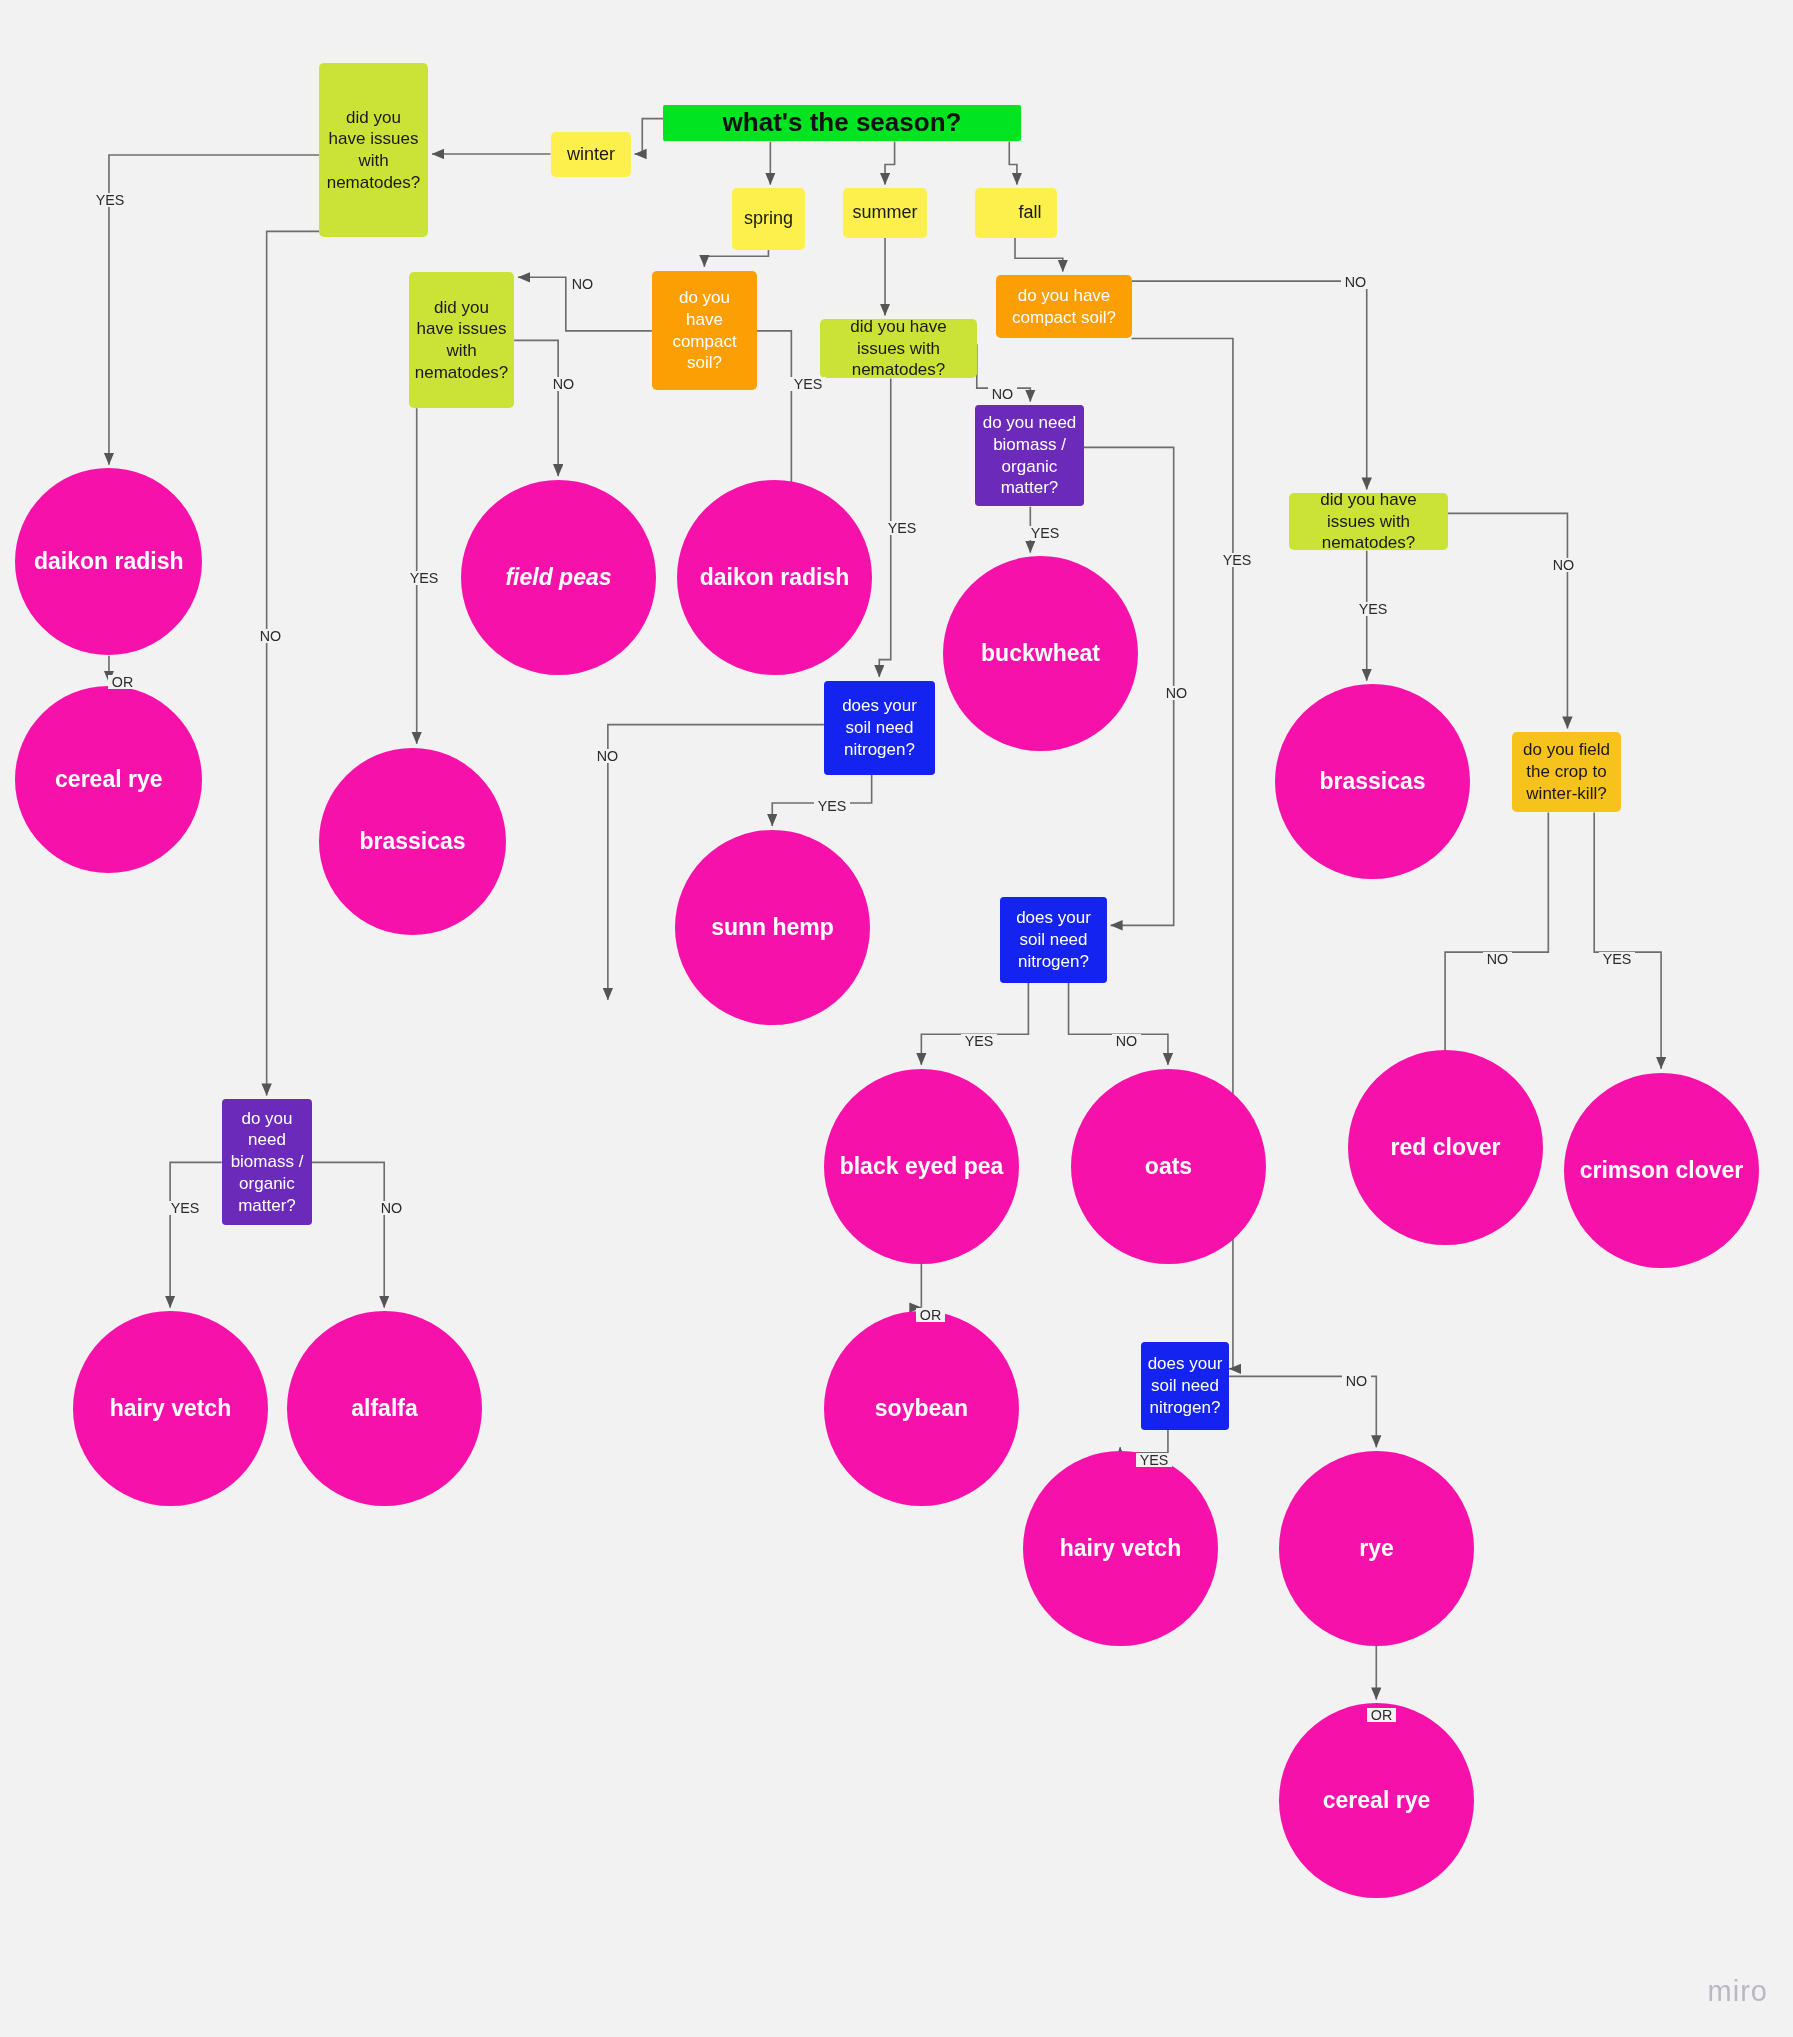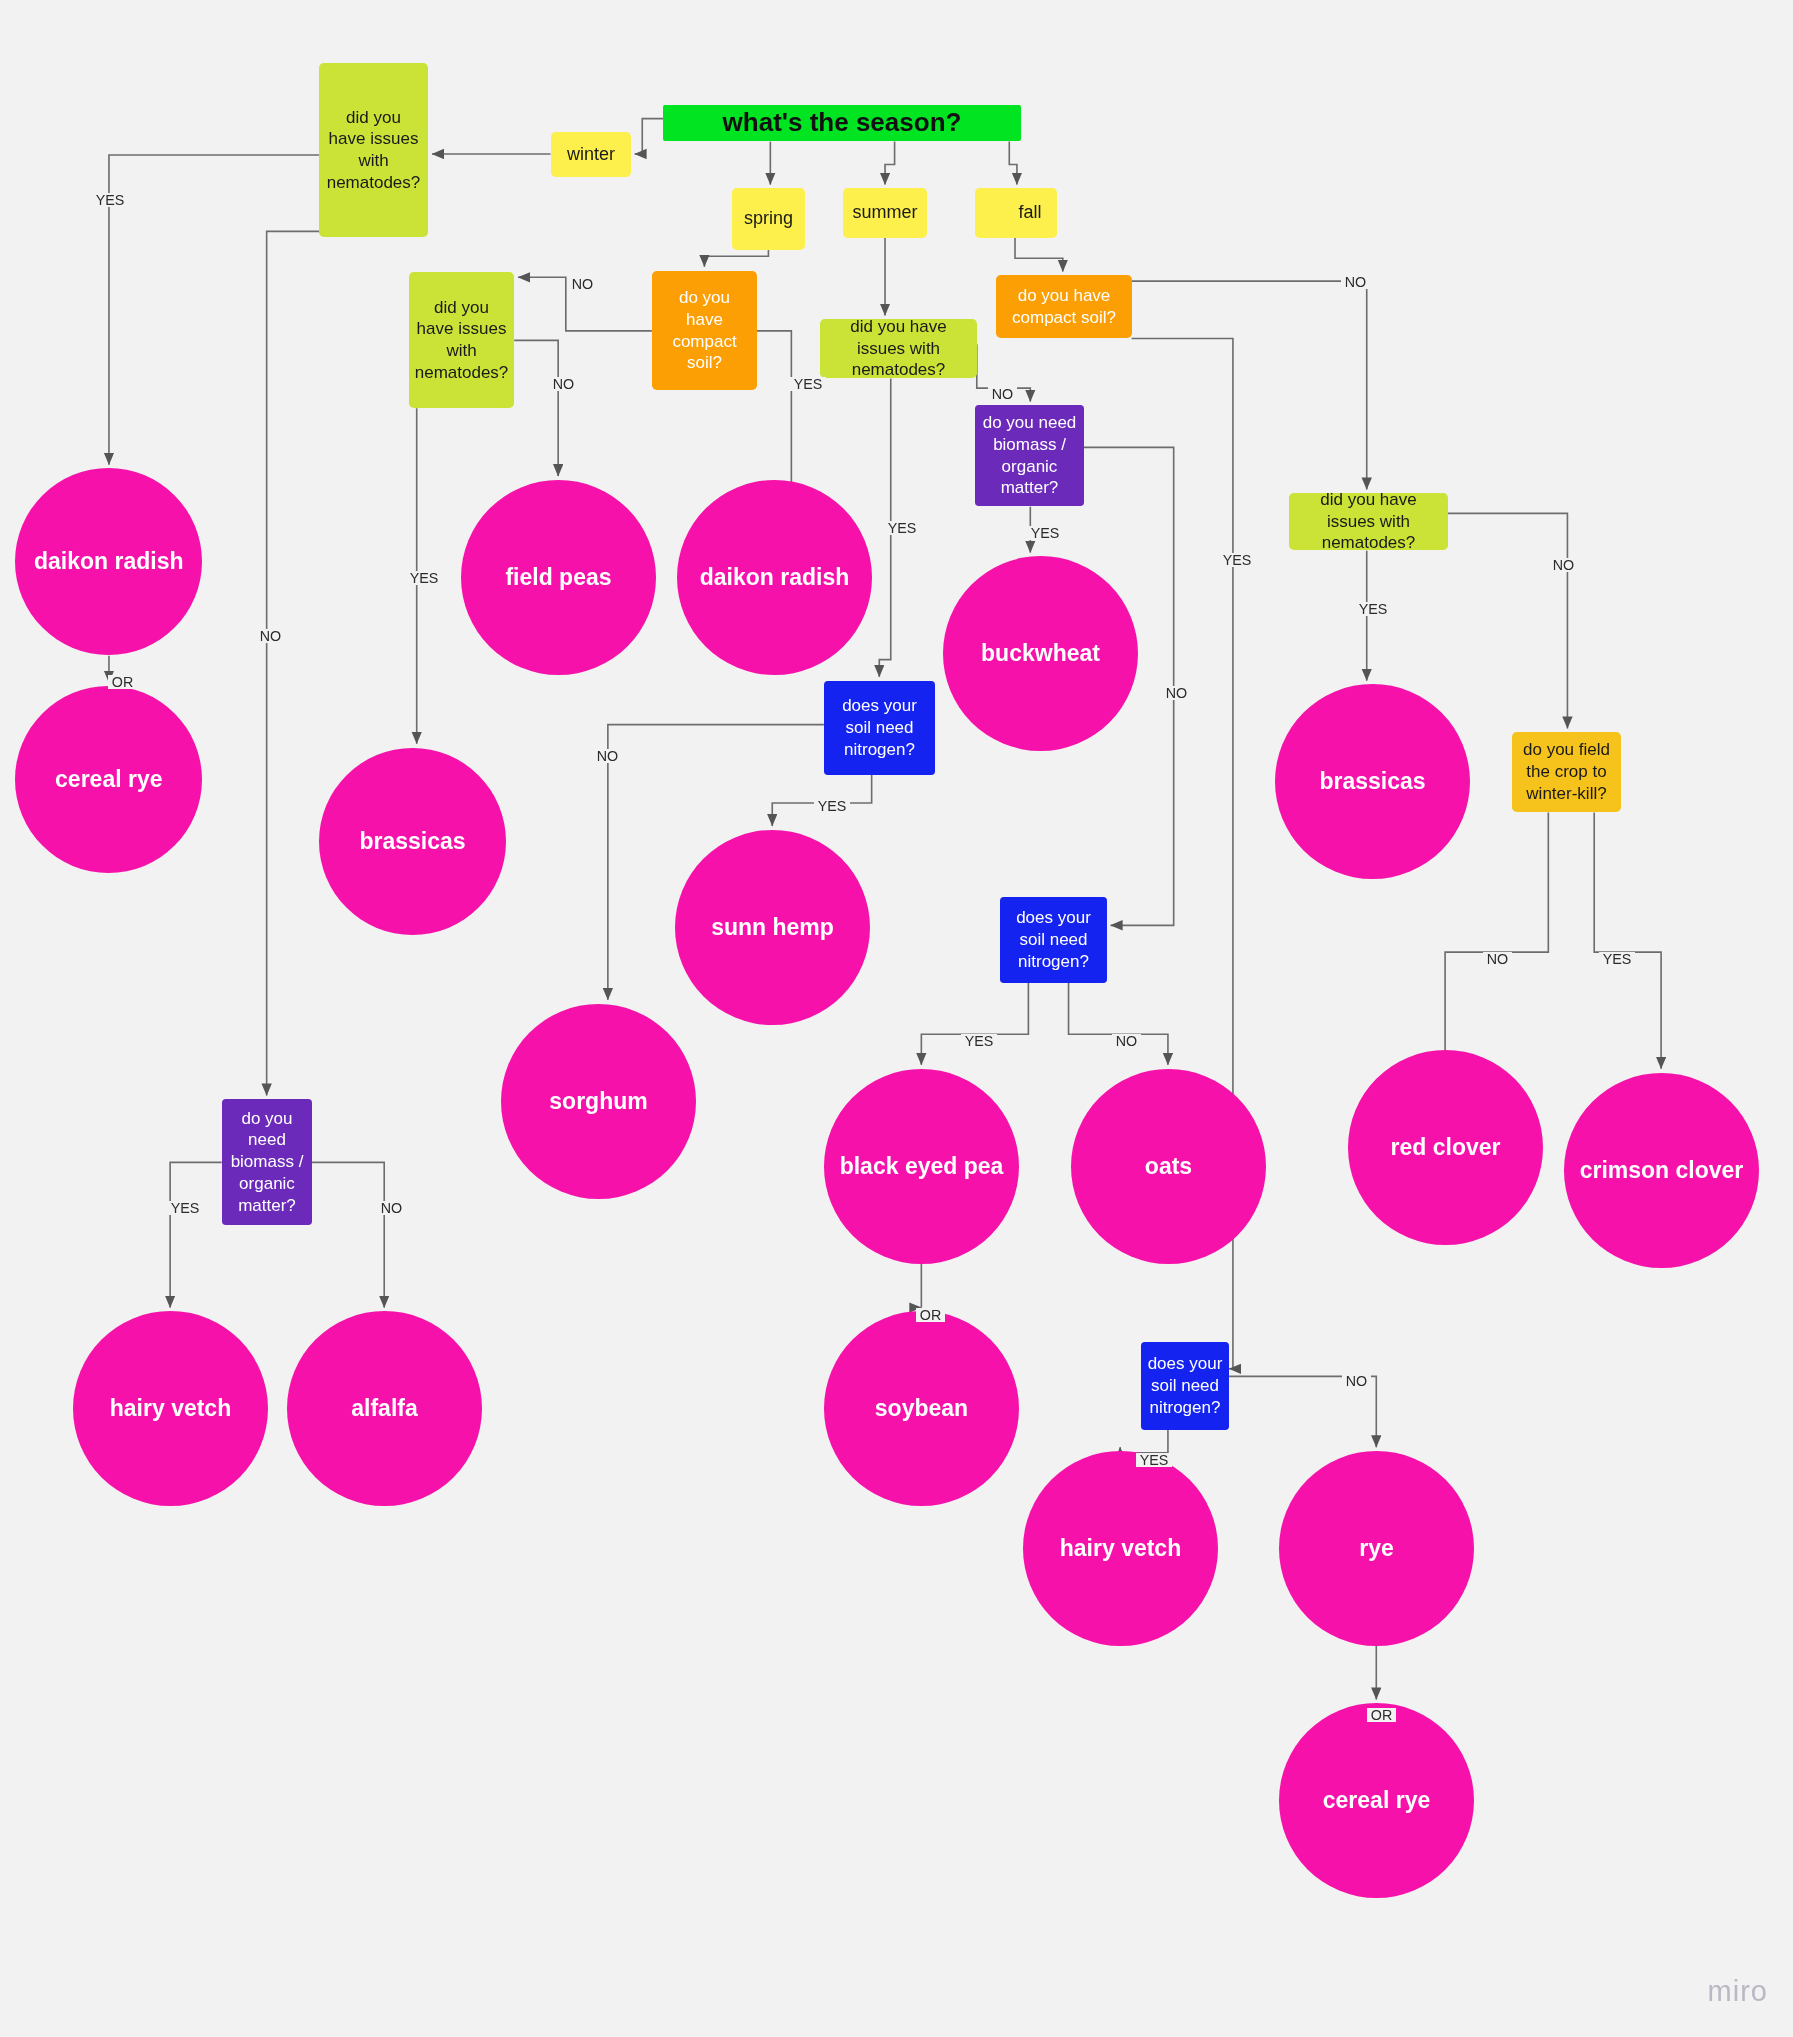--- a/index.html
+++ b/index.html
@@ -177,7 +177,7 @@
   <div class="node circle" style="left:319px;top:748px;width:187px;height:187px;">
     <span>brassicas</span>
   </div>
-  <div class="node circle" style="left:461px;top:480px;width:195px;height:195px;">
+  <div class="node circle" style="left:461px;top:480px;width:195px;height:195px;font-style:italic;">
     <span>field peas</span>
   </div>
   <div class="node circle" style="left:677px;top:480px;width:195px;height:195px;">

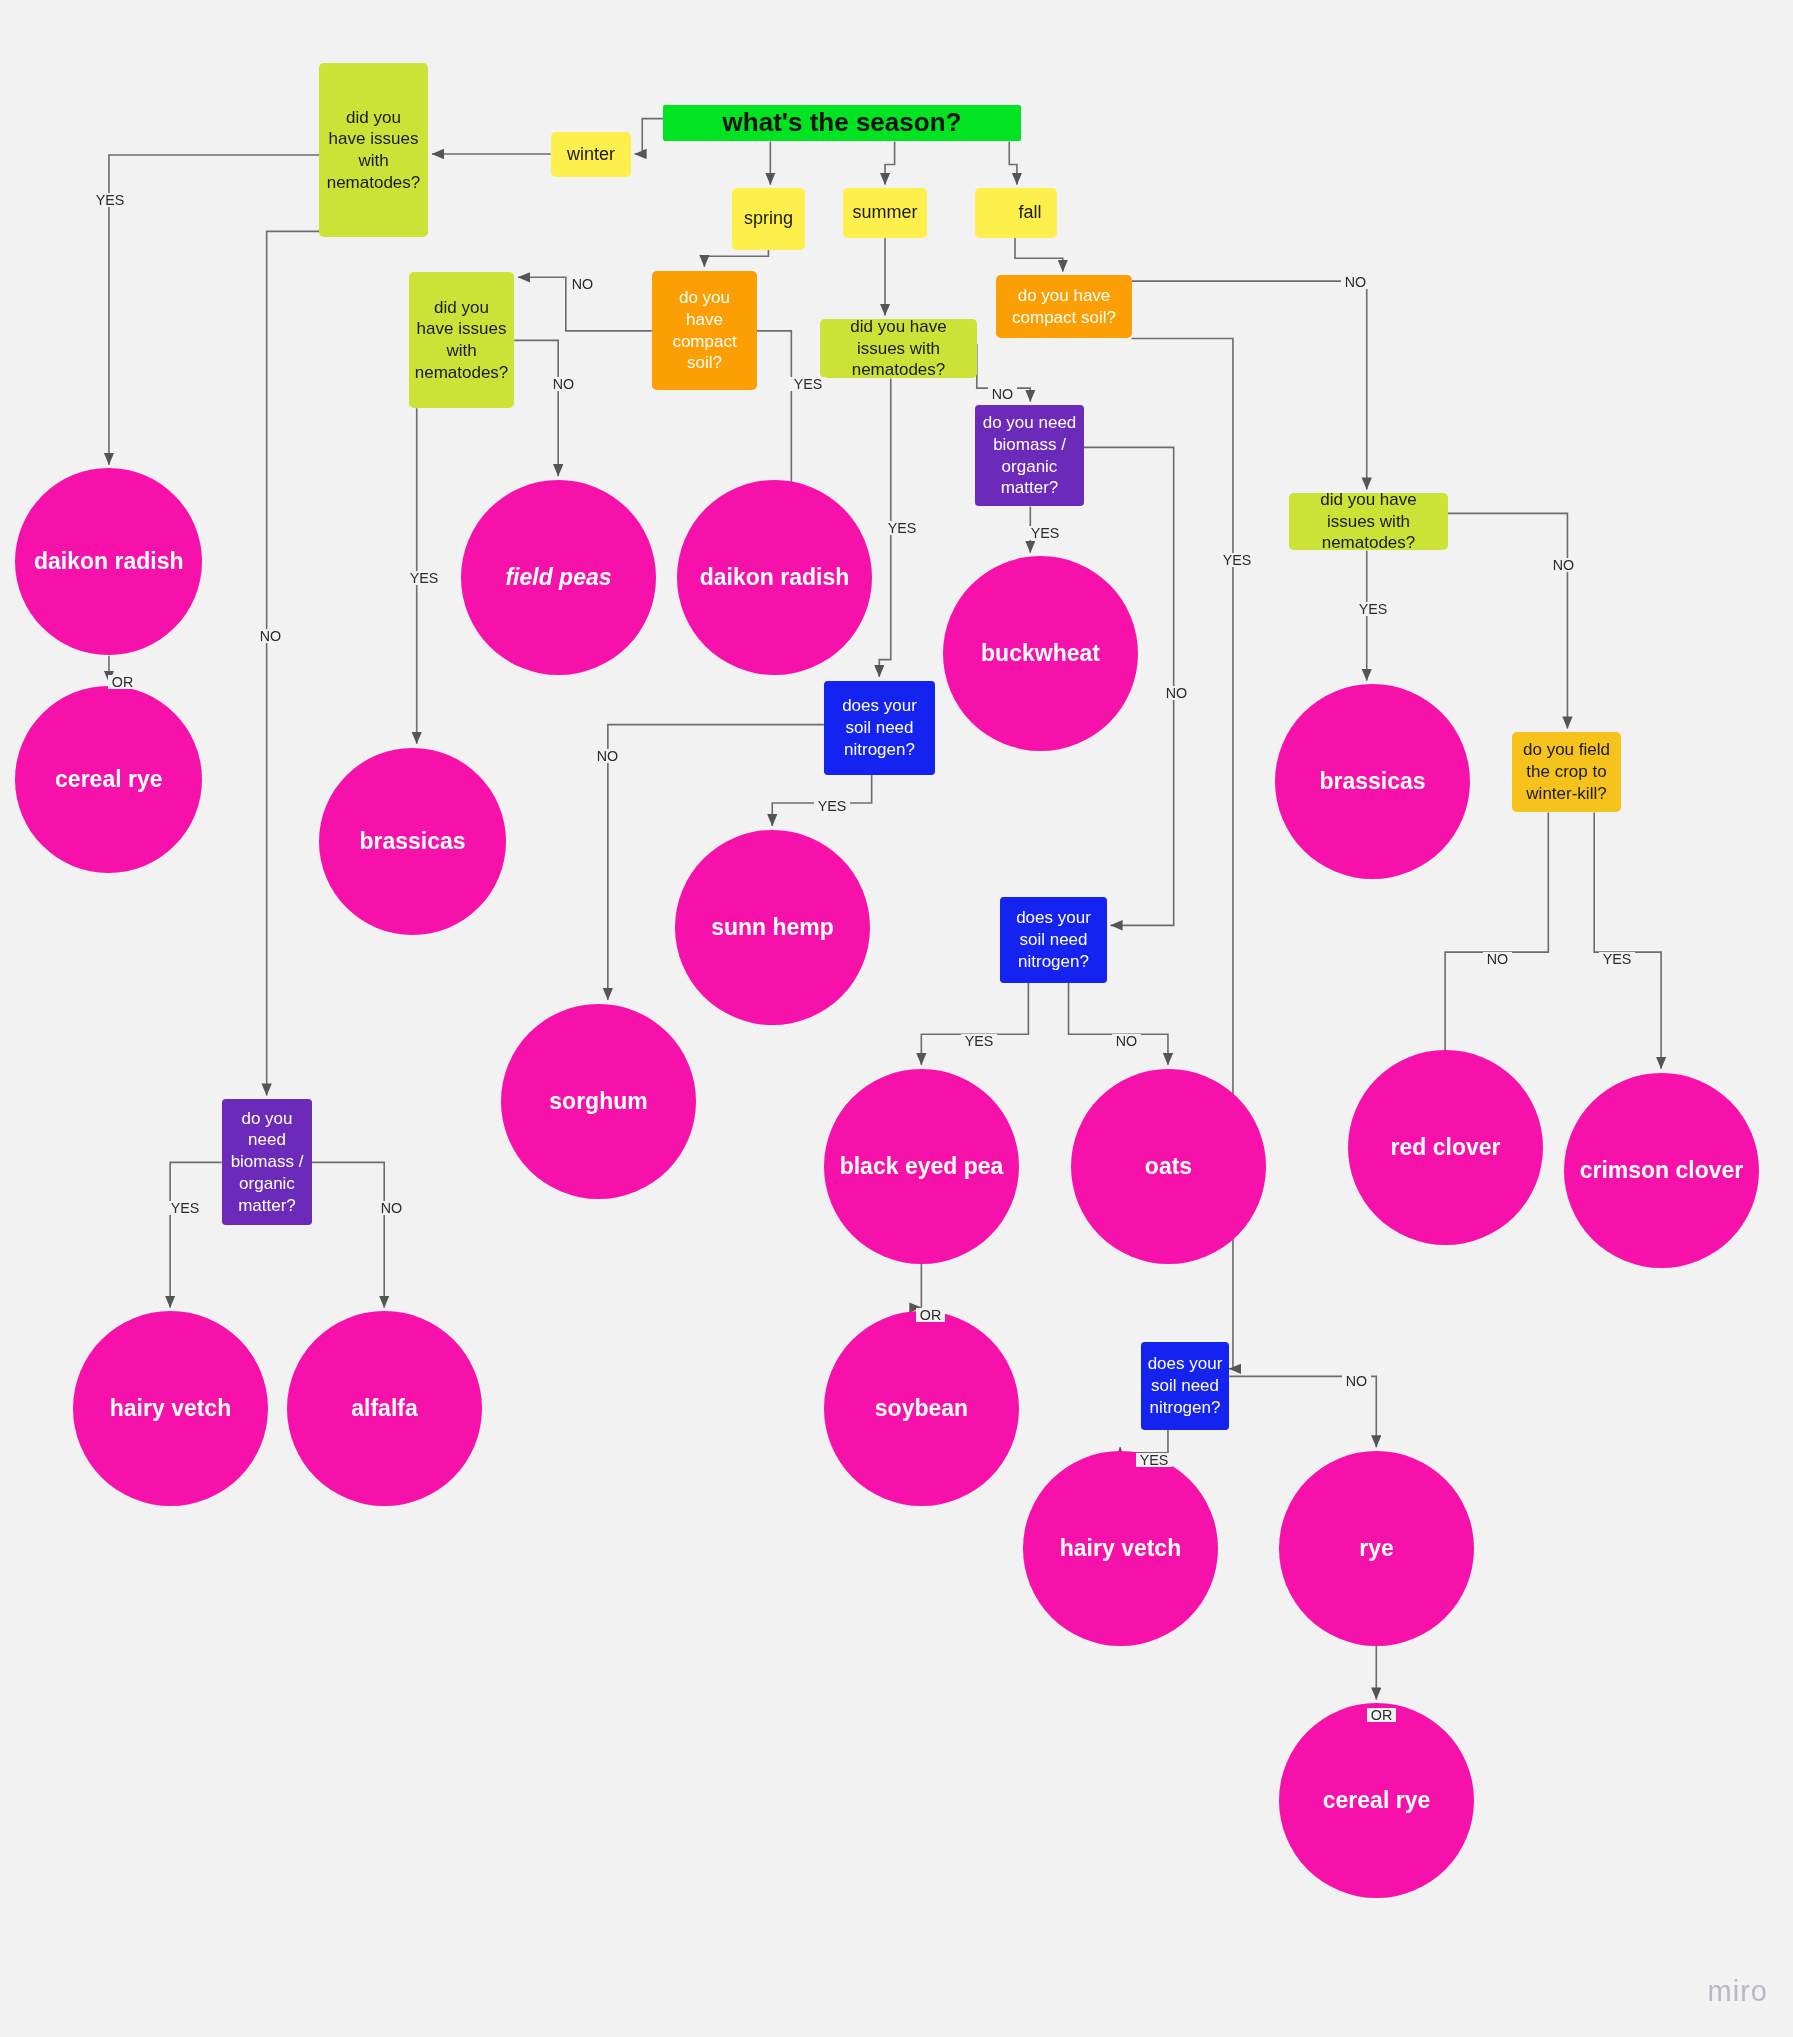--- a/index.html
+++ b/index.html
@@ -191,9 +191,6 @@
   </div>
   <div class="node circle" style="left:675px;top:830px;width:195px;height:195px;">
     <span>sunn hemp</span>
-  </div>
-  <div class="node circle" style="left:501px;top:1004px;width:195px;height:195px;">
-    <span>sorghum</span>
   </div>
   <div class="node circle" style="left:1348px;top:1050px;width:195px;height:195px;">
     <span>red clover</span>

